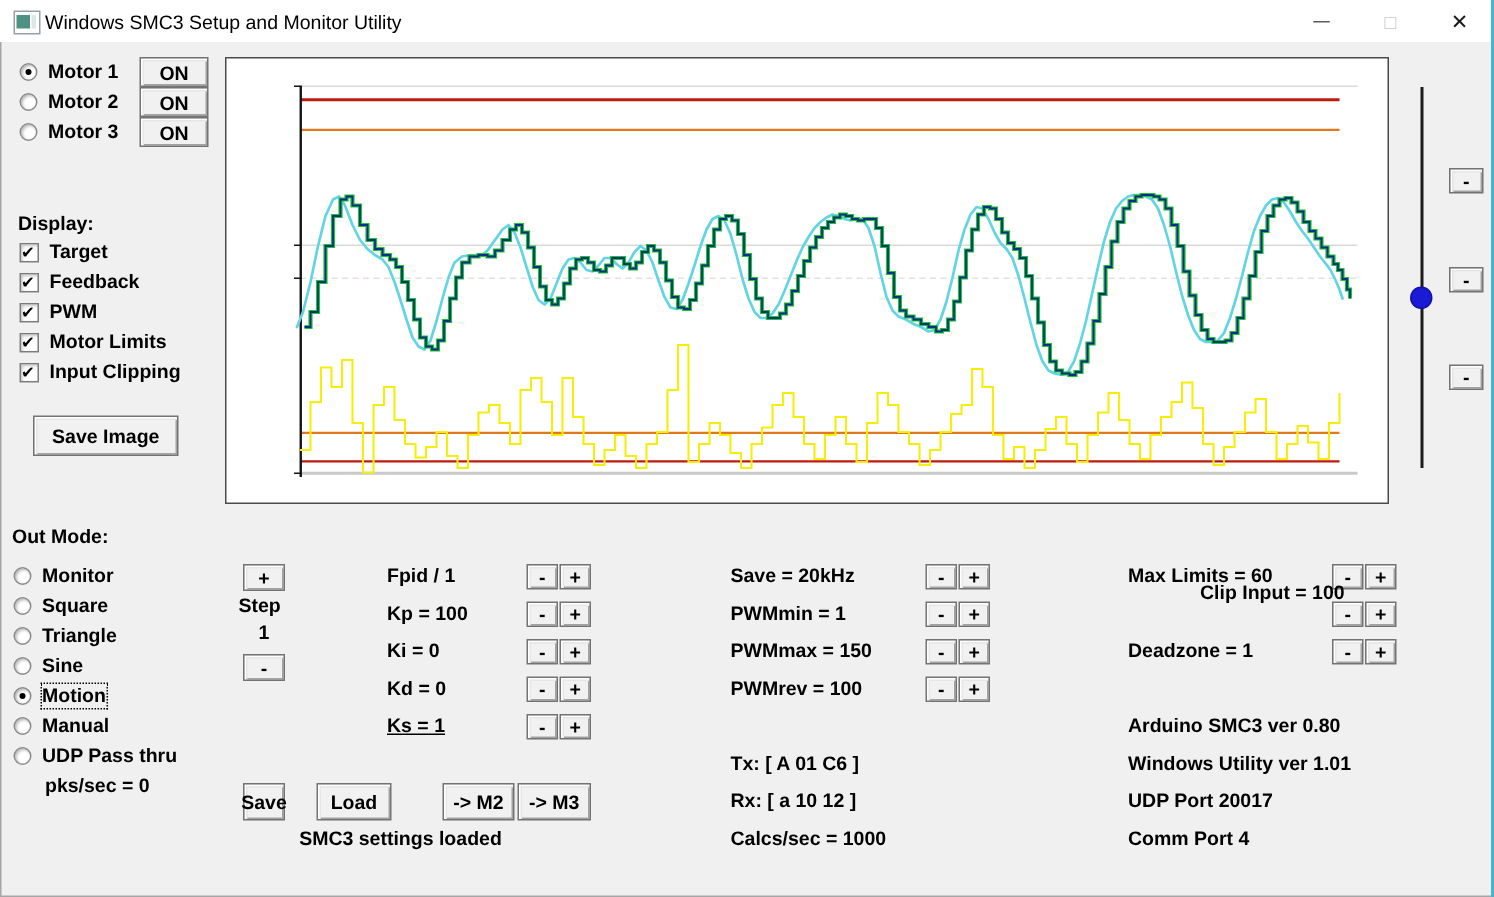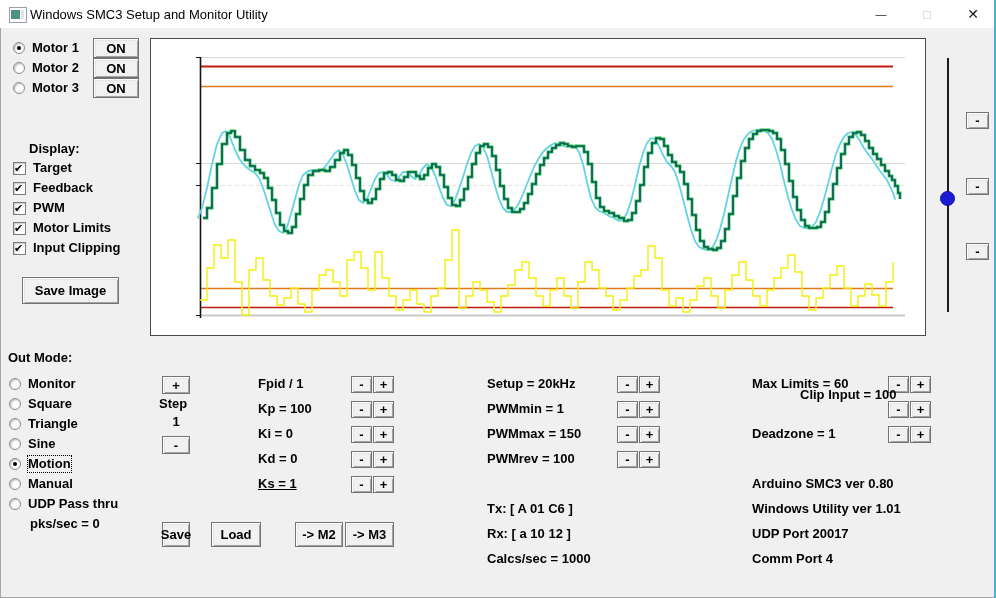--- a/index.html
+++ b/index.html
@@ -58,7 +58,7 @@
   <span class="lbl" style="left:32px;top:80px;">Motor 3</span>
   <div class="b3" style="left:93px;top:78px;width:46px;height:20px;">ON</div>
 
-  <span class="lbl" style="left:12px;top:141px;margin-left:17px;">Display:</span>
+  <span class="lbl" style="left:12px;top:141px;">Display:</span>
   <span class="cb on" style="left:13px;top:162px;"></span>
   <span class="lbl" style="left:33px;top:160px;">Target</span>
   <span class="cb on" style="left:13px;top:182px;"></span>

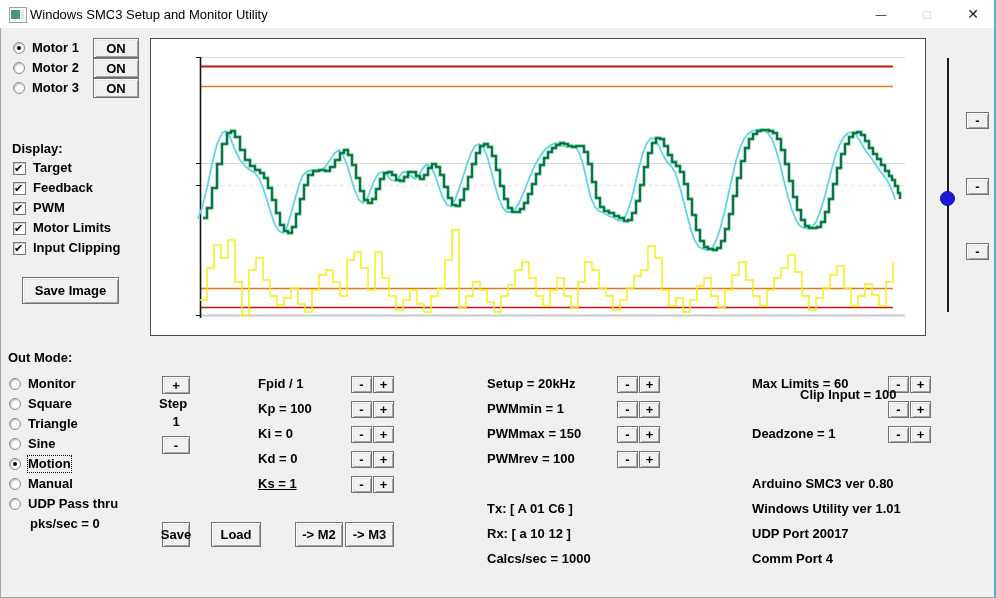--- a/index.html
+++ b/index.html
@@ -142,7 +142,7 @@
   <div class="b3" style="left:295px;top:522px;width:48px;height:25px;">-&gt; M2</div>
   <div class="b3" style="left:345px;top:522px;width:49px;height:25px;">-&gt; M3</div>
 
-  <span class="lbl" style="left:487px;top:376px;">Setup = 20kHz</span>
+  <span class="lbl" style="left:487px;top:376px;">Save = 20kHz</span>
   <div class="b3 sm" style="left:617px;top:376px;width:21px;height:17px;">-</div>
   <div class="b3 sm" style="left:639px;top:376px;width:21px;height:17px;">+</div>
   <span class="lbl" style="left:487px;top:401px;">PWMmin = 1</span>

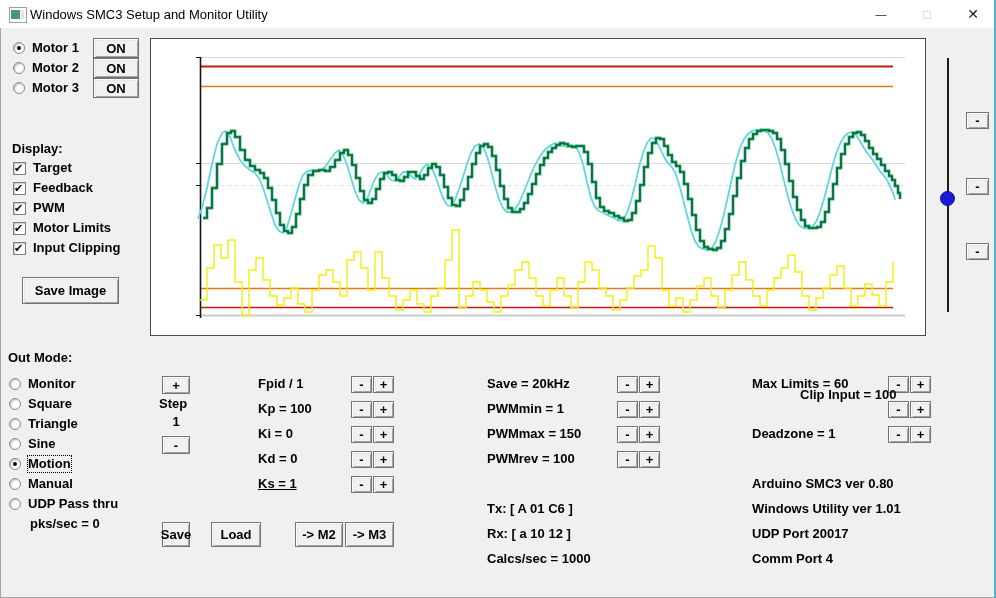--- a/index.html
+++ b/index.html
@@ -141,6 +141,7 @@
   <div class="b3" style="left:211px;top:522px;width:50px;height:25px;">Load</div>
   <div class="b3" style="left:295px;top:522px;width:48px;height:25px;">-&gt; M2</div>
   <div class="b3" style="left:345px;top:522px;width:49px;height:25px;">-&gt; M3</div>
+  <div class="status-text" style="left:162px;top:551px;width:210px;">SMC3 settings loaded</div>
 
   <span class="lbl" style="left:487px;top:376px;">Save = 20kHz</span>
   <div class="b3 sm" style="left:617px;top:376px;width:21px;height:17px;">-</div>

